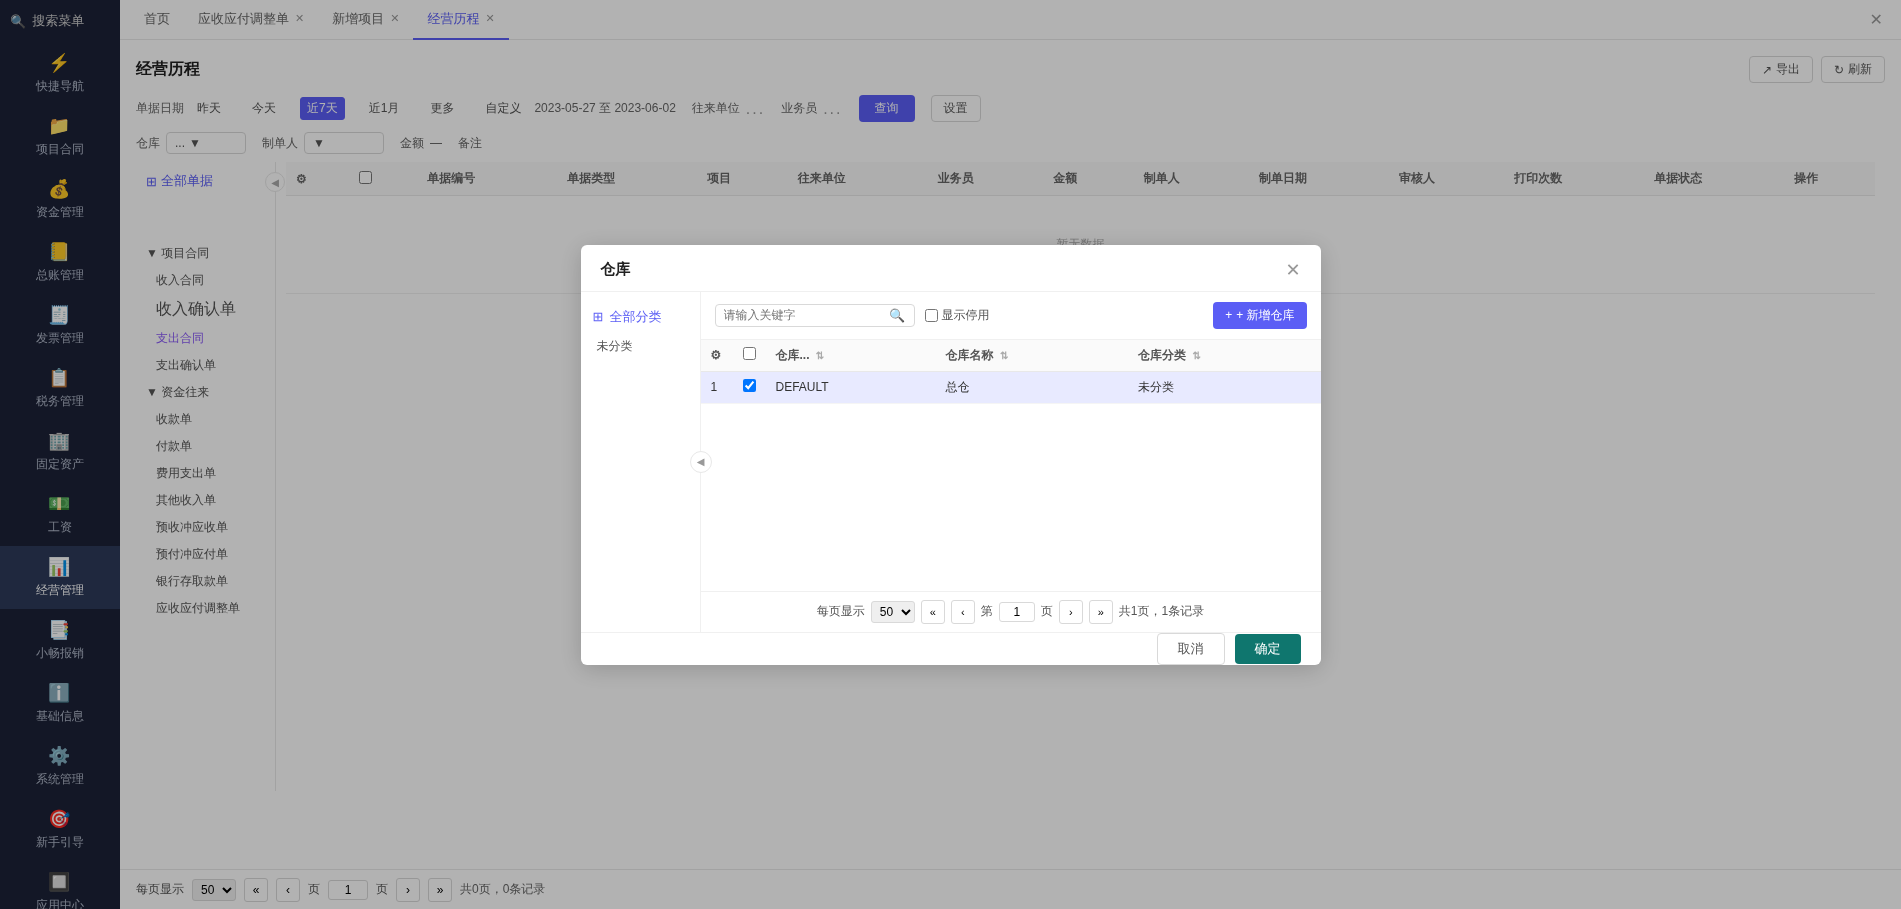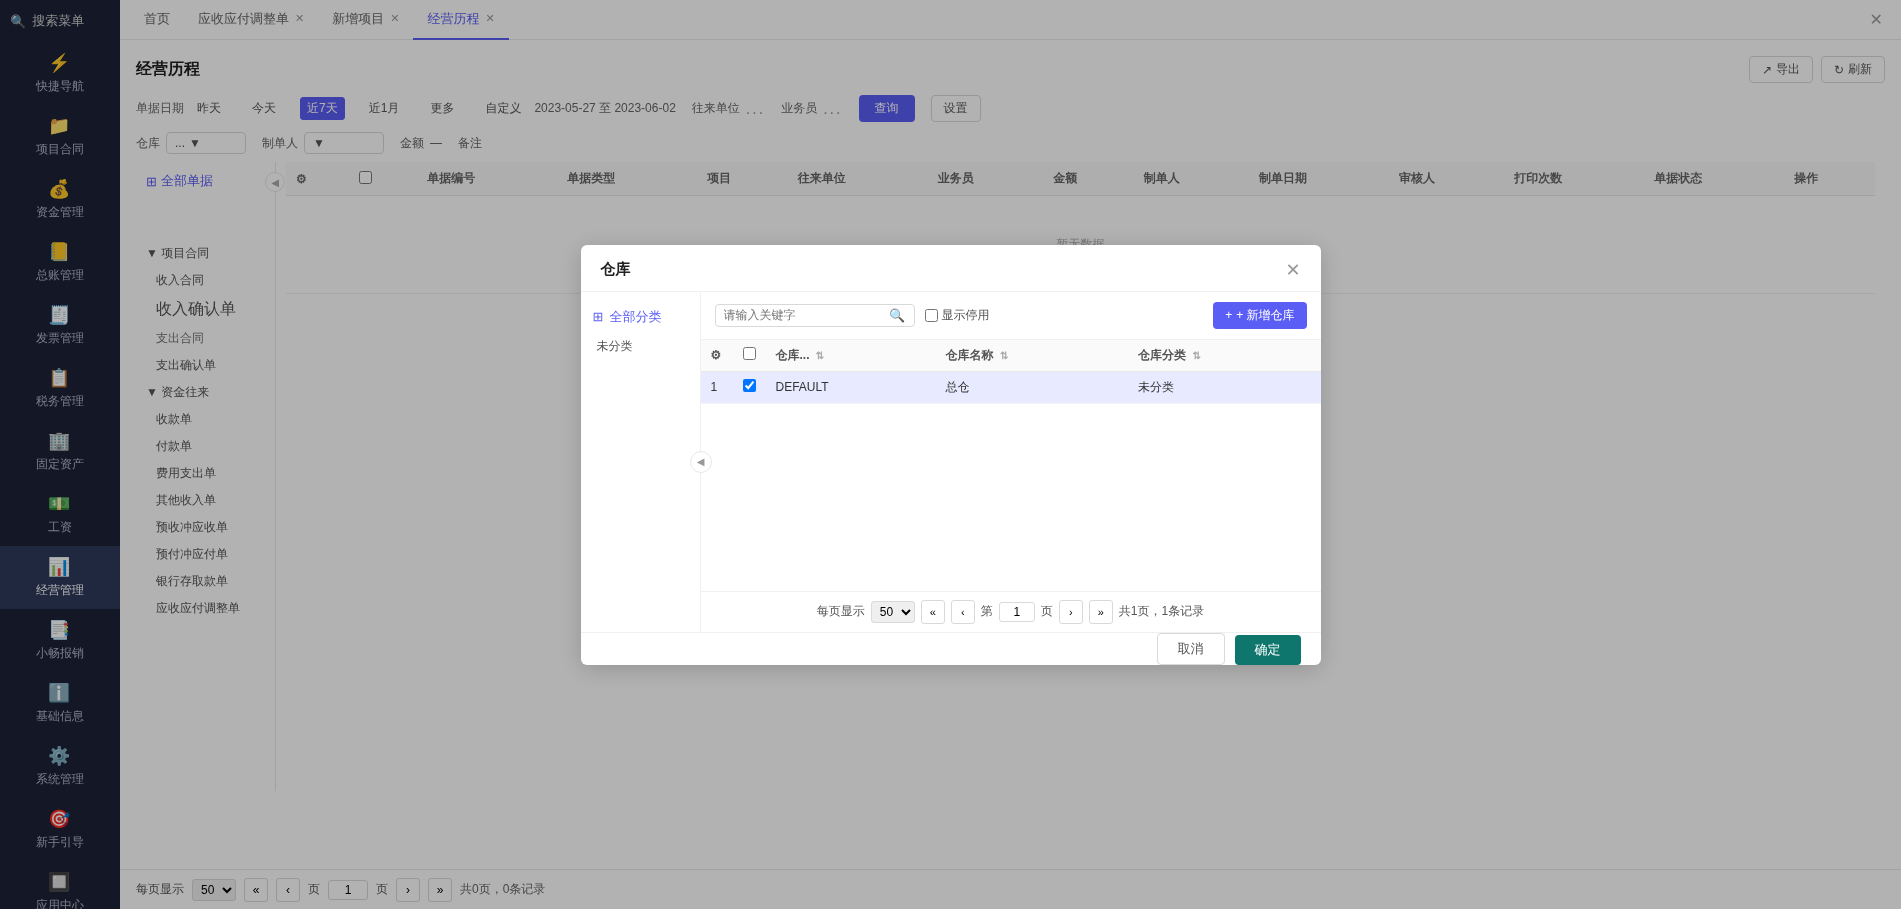--- a/index.html
+++ b/index.html
@@ -264,7 +264,7 @@
           <div style="padding:5px 10px; font-size:12px; color:#555; cursor:pointer;margin-top:44px;">▼ 项目合同</div>
           <div style="padding:5px 20px; font-size:12px; color:#555; cursor:pointer;">收入合同</div>
           <div style="padding:5px 20px; font-size:16px; color:#555; cursor:pointer;">收入确认单</div>
-          <div style="padding:5px 20px; font-size:12px; color:#737373; cursor:pointer;">支出合同</div>
+          <div style="padding:5px 20px; font-size:12px; color:#8b5cf6; cursor:pointer;">支出合同</div>
           <div style="padding:5px 20px; font-size:12px; color:#555; cursor:pointer;">支出确认单</div>
           <div style="padding:5px 10px; font-size:12px; color:#555; cursor:pointer;">▼ 资金往来</div>
           <div style="padding:5px 20px; font-size:12px; color:#555; cursor:pointer;">收款单</div>

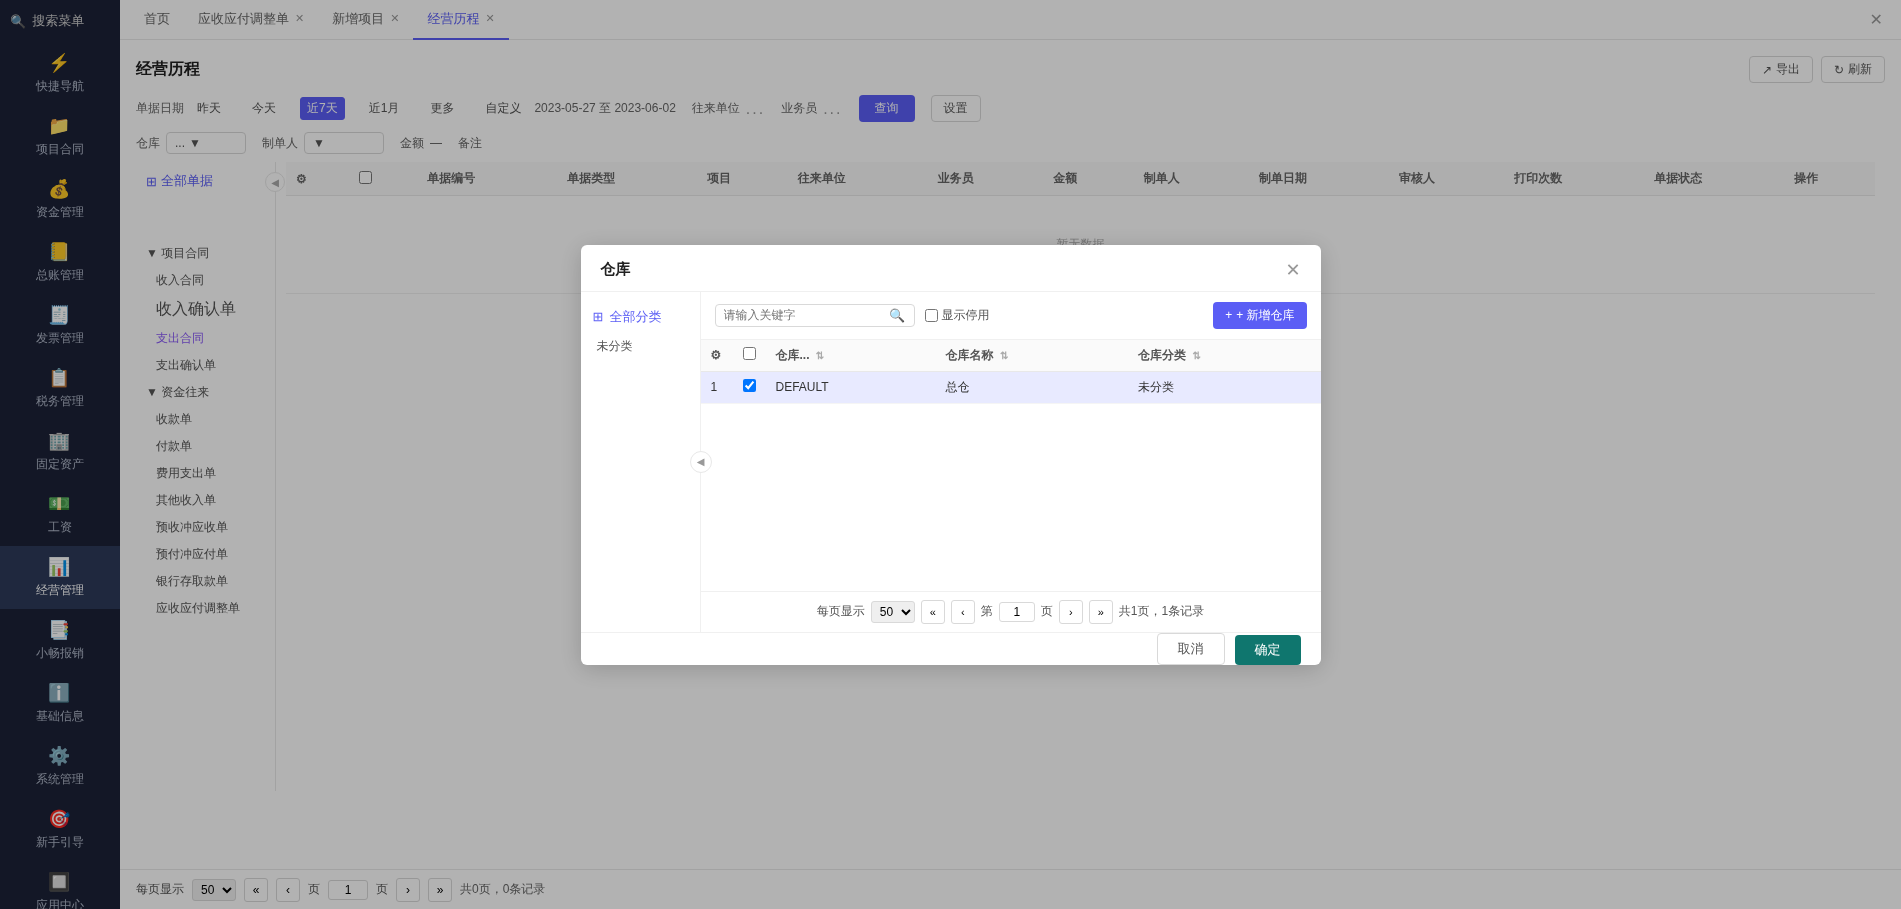--- a/index.html
+++ b/index.html
@@ -93,7 +93,7 @@
 
     
     .modal-pagination { display: flex; align-items: center; justify-content: center; padding: 8px 14px; border-top: 1px solid #f0f0f0; gap: 6px; font-size: 12px; color: #555; }
-    .modal-footer { display: flex; align-items: flex-end; justify-content: flex-end; gap: 10px; padding: 0 20px; border-top: 1px solid #f0f0f0; }
+    .modal-footer { display: flex; align-items: center; justify-content: flex-end; gap: 10px; padding: 0 20px; border-top: 1px solid #f0f0f0; }
     .btn-cancel { background: #fff; border: 1px solid #d9d9d9; border-radius: 4px; padding: 6px 20px; cursor: pointer; font-size: 13px; color: #555; }
     .btn-confirm { background: #0f766e; color: #fff; border: none; border-radius: 4px; padding: 6px 20px; cursor: pointer; font-size: 13px; }
 

